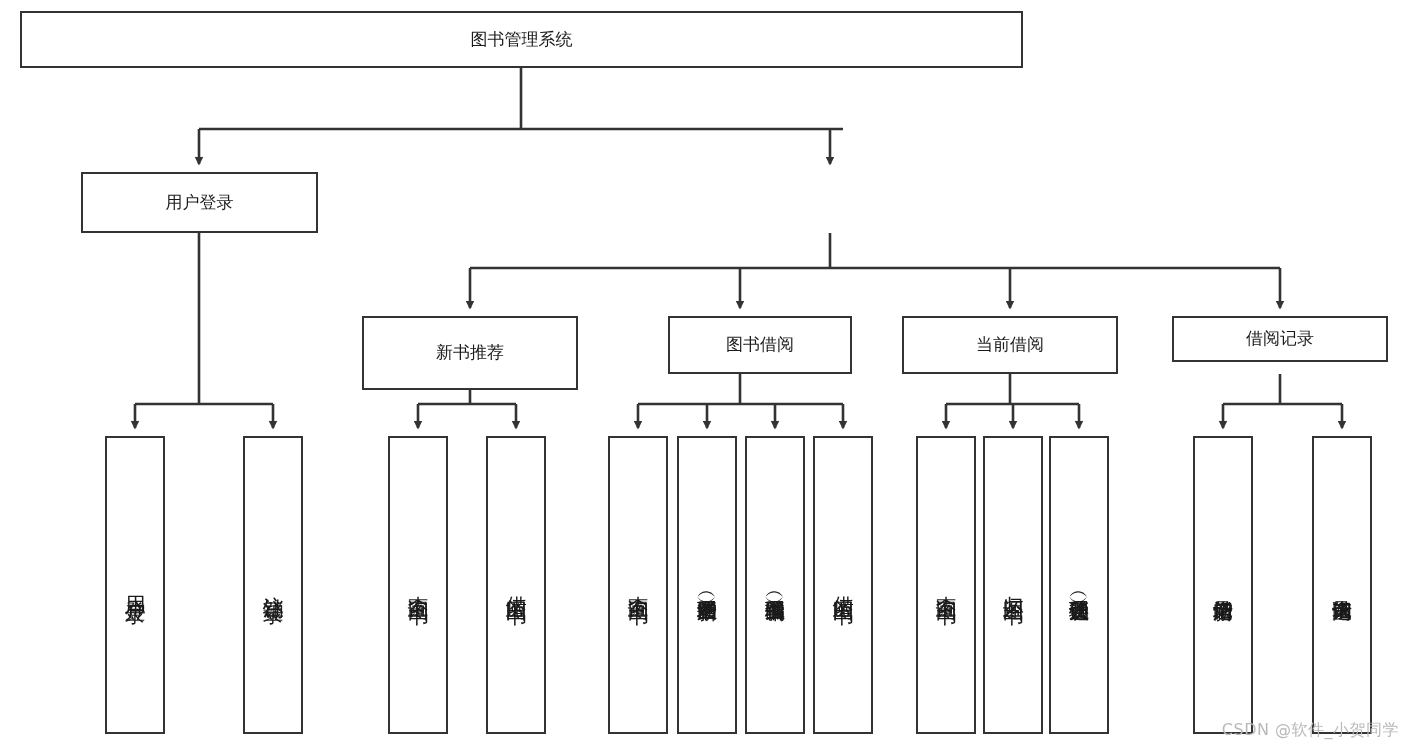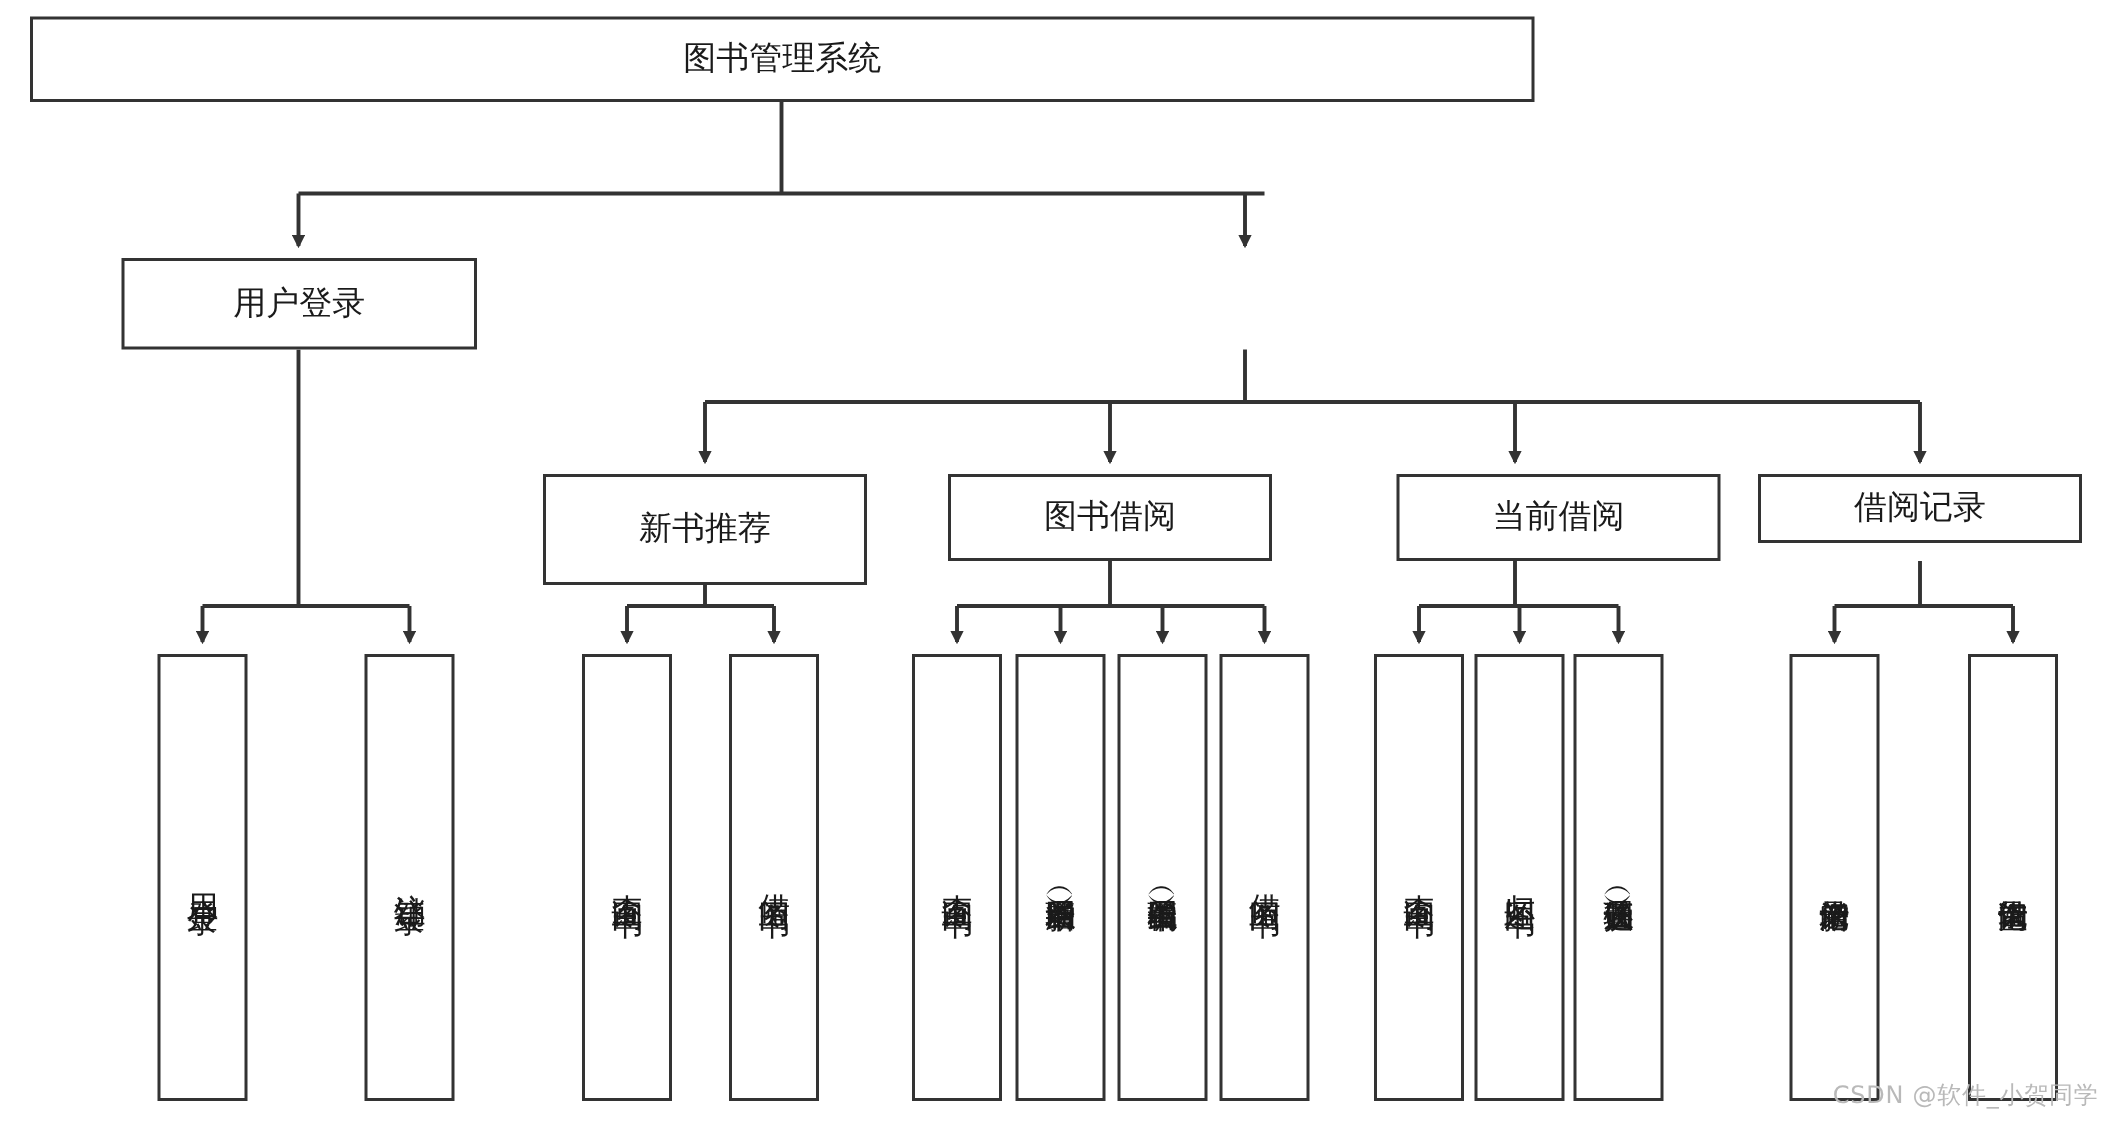--- a/index.html
+++ b/index.html
@@ -12,7 +12,7 @@
         justify-content:center;overflow:hidden;}
   .node-label{color:#1a1a1a;text-align:center;line-height:1.25;
               white-space:nowrap;}
-  .h-label{font-size:22px;}
+  .h-label{font-size:17px;}
   .v-label{writing-mode:vertical-rl;text-orientation:upright;
            font-size:21px;letter-spacing:3px;}
   .v-label.tight{letter-spacing:0px;font-size:20px;}

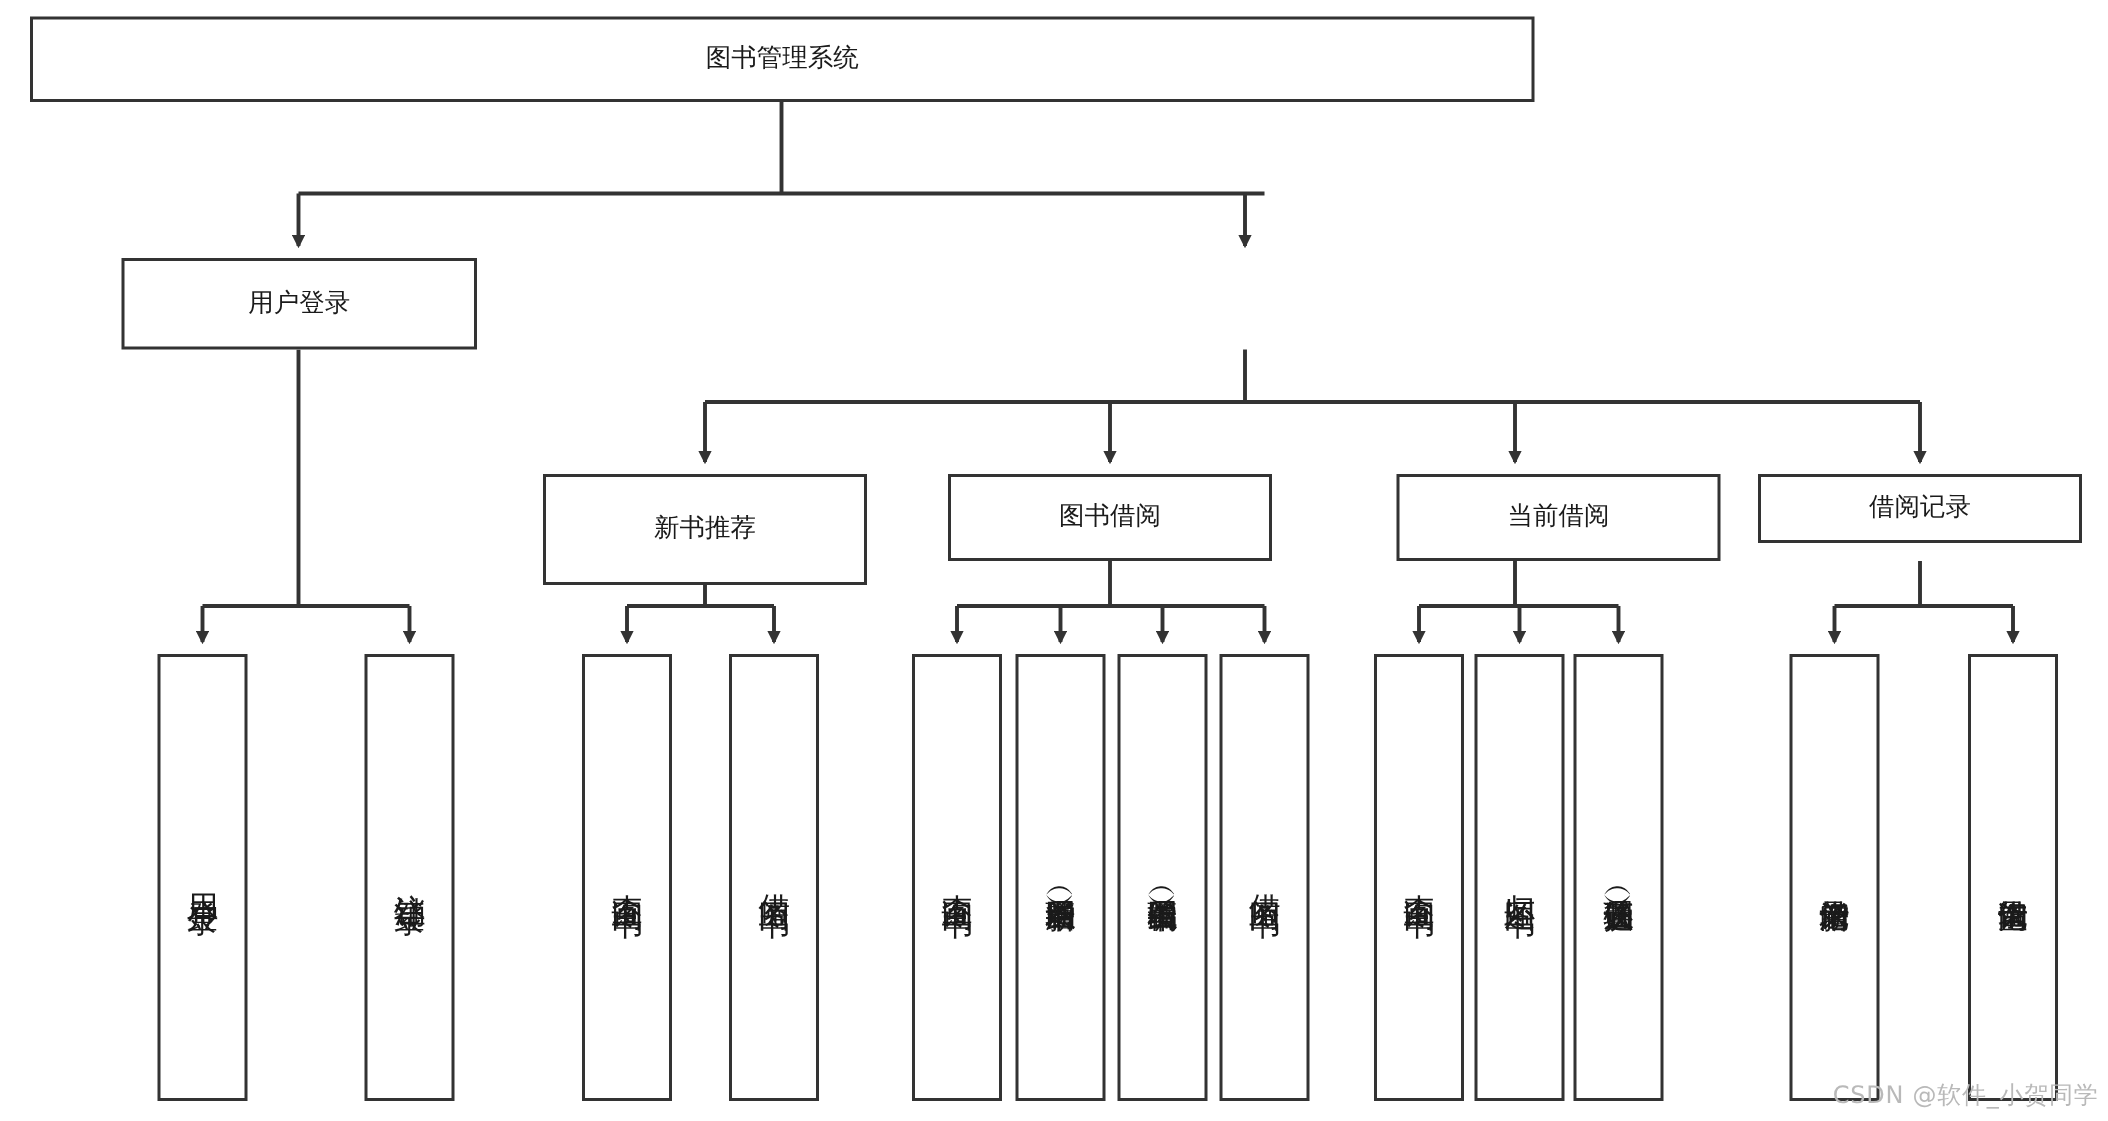--- a/index.html
+++ b/index.html
@@ -85,7 +85,7 @@
   <div class="node" id="node-l3-0" style="left: 362px; top: 316px; width: 216px; height: 74px;">
     <span class="node-label h-label">新书推荐</span>
   </div>
-  <div class="node" id="node-l3-1" style="left: 632px; top: 316px; width: 216px; height: 58px;">
+  <div class="node" id="node-l3-1" style="left: 668px; top: 316px; width: 184px; height: 58px;">
     <span class="node-label h-label">图书借阅</span>
   </div>
   <div class="node" id="node-l3-2" style="left: 902px; top: 316px; width: 216px; height: 58px; margin-left: 29px;">

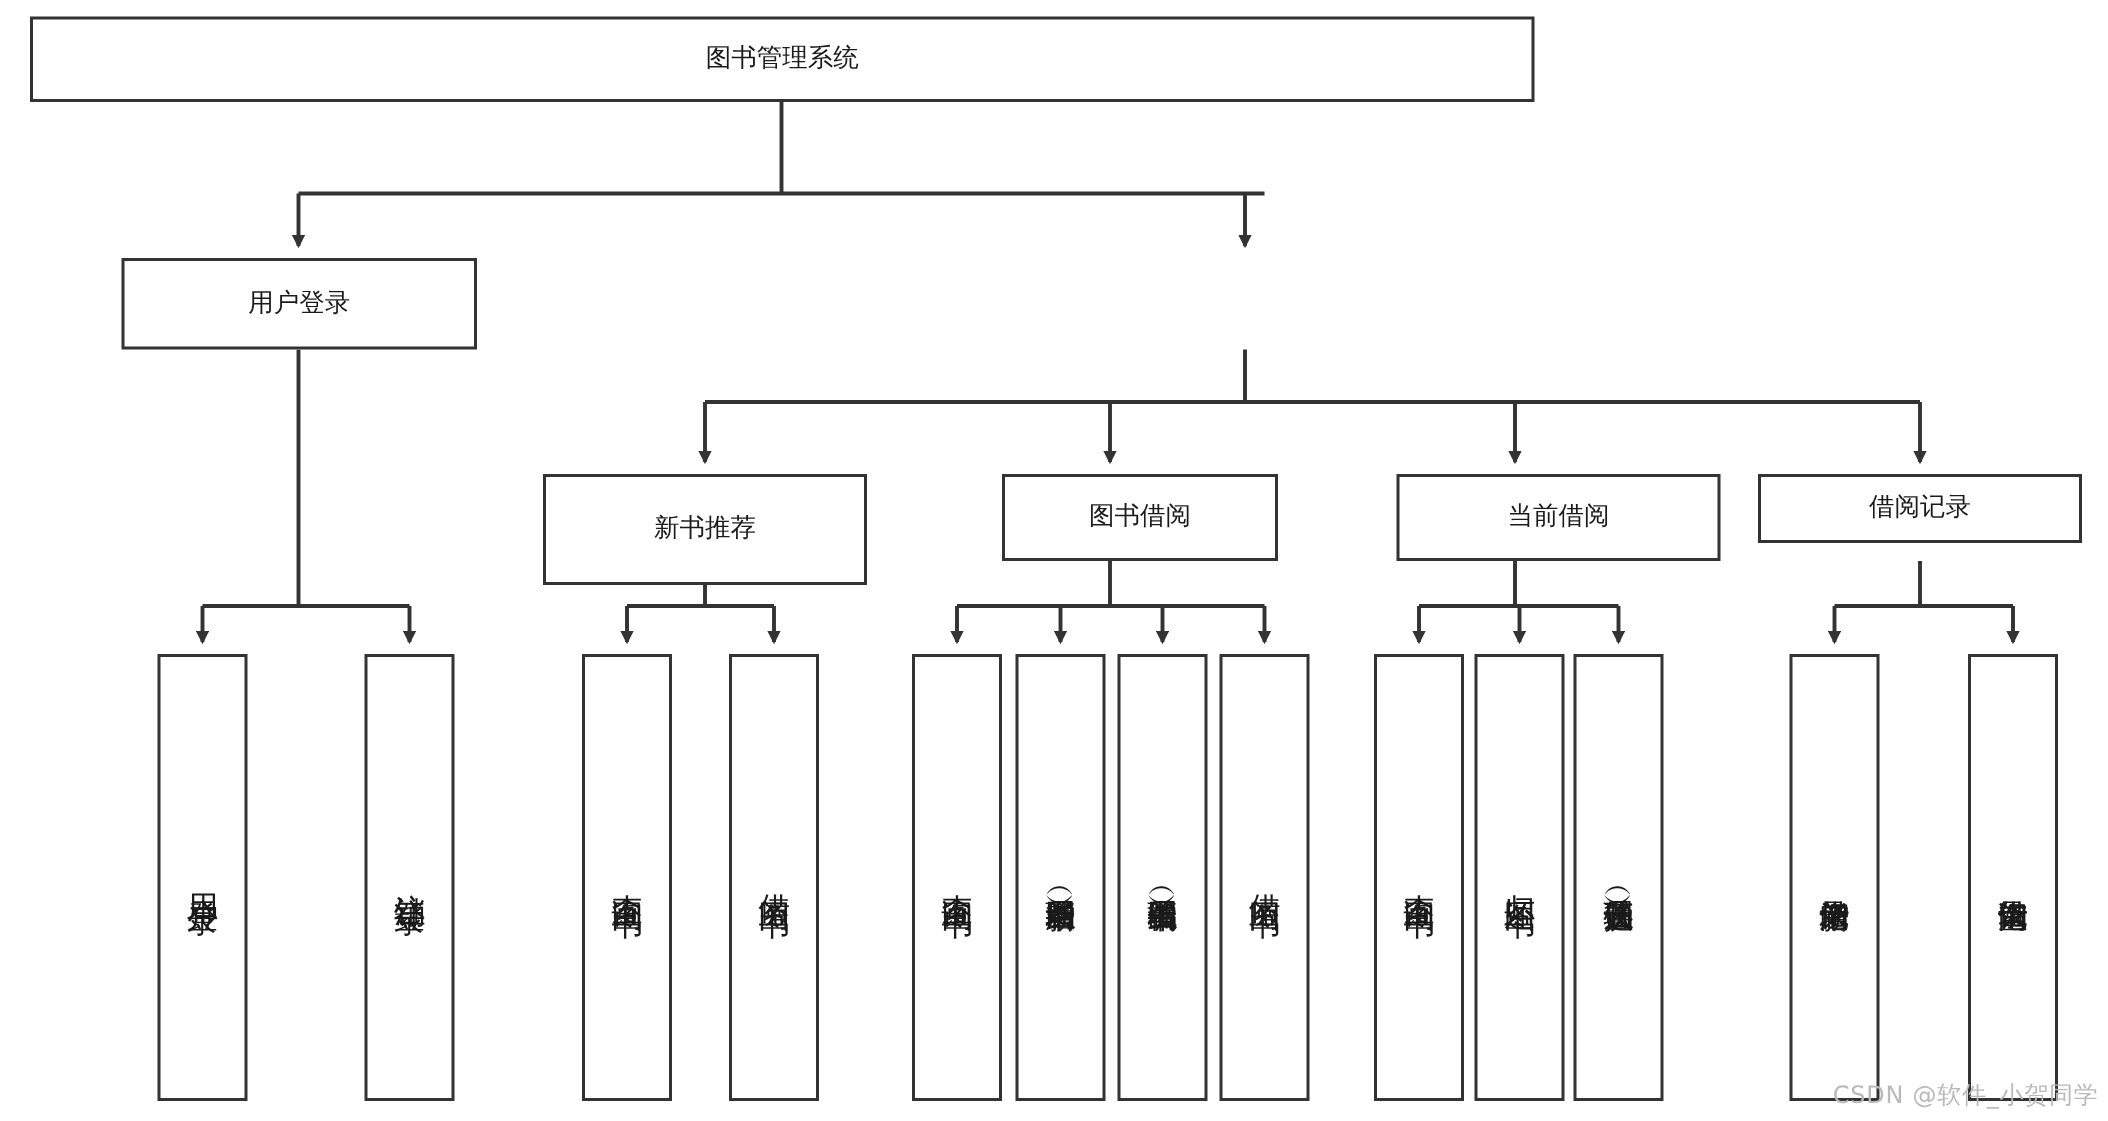--- a/index.html
+++ b/index.html
@@ -88,7 +88,7 @@
   <div class="node" id="node-l3-1" style="left: 668px; top: 316px; width: 184px; height: 58px;">
     <span class="node-label h-label">图书借阅</span>
   </div>
-  <div class="node" id="node-l3-2" style="left: 902px; top: 316px; width: 216px; height: 58px; margin-left: 29px;">
+  <div class="node" id="node-l3-2" style="left: 902px; top: 316px; width: 216px; height: 58px;">
     <span class="node-label h-label">当前借阅</span>
   </div>
   <div class="node" id="node-l3-3" style="left: 1172px; top: 316px; width: 216px; height: 46px;">

